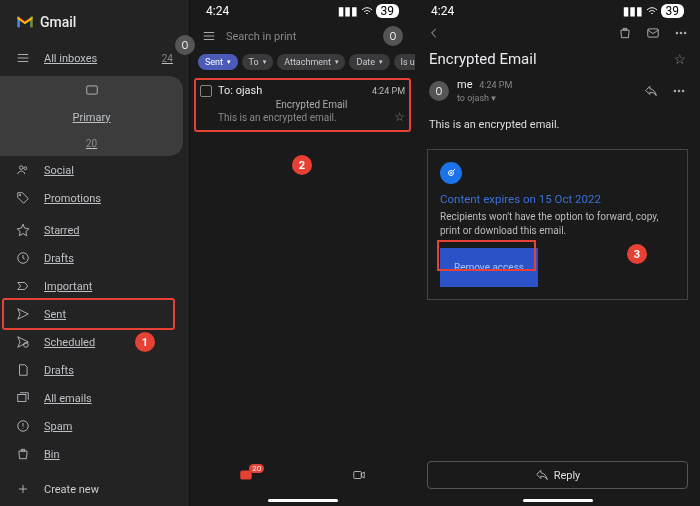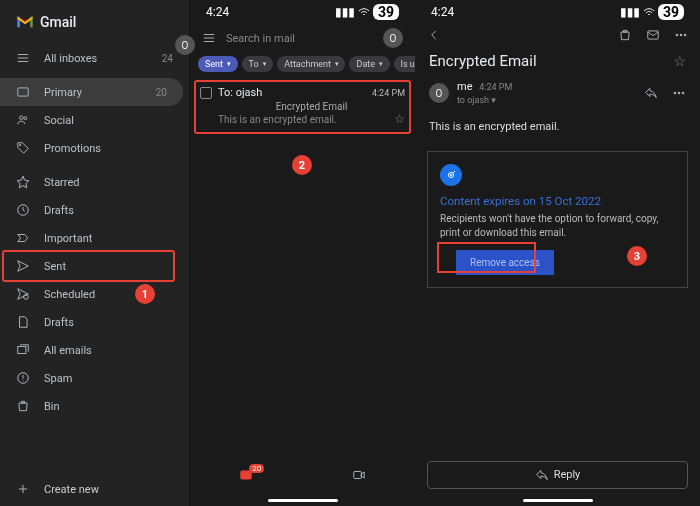--- a/index.html
+++ b/index.html
@@ -21,7 +21,7 @@
   .middle { width: 225px; background: #1a1a1a; display: flex; flex-direction: column; position: relative; }
   .status-bar { display: flex; justify-content: space-between; align-items: center; padding: 4px 16px 2px; color: #fff; font-size: 12px; }
   .sig { display: flex; align-items: center; gap: 3px; }
-  .bat { background: #fff; color: #000; border-radius: 6px; padding: 0 5px; font-size: 14px; font-weight: bold; }
+  .bat { background: #fff; color: #000; border-radius: 6px; padding: 0 5px; font-size: 12px; font-weight: normal; }
   .search-row { display: flex; align-items: center; gap: 10px; padding: 6px 12px; }
   .search-row .menu-ic { width: 14px; }
   .search { flex: 1; color: #888; font-size: 11px; }

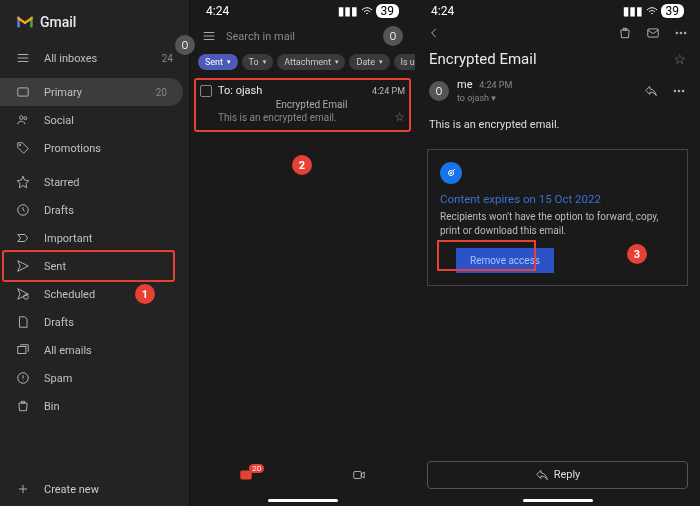--- a/index.html
+++ b/index.html
@@ -197,7 +197,7 @@
     <svg class="icon menu-ic" viewBox="0 0 24 24">
         <path d="M3 6h18M3 12h18M3 18h18"></path>
       </svg>
-    <div class="search">Search in mail</div>
+    <div class="search">Search in print</div>
     <div class="avatar">O</div>
   </div>
   <div class="chips">

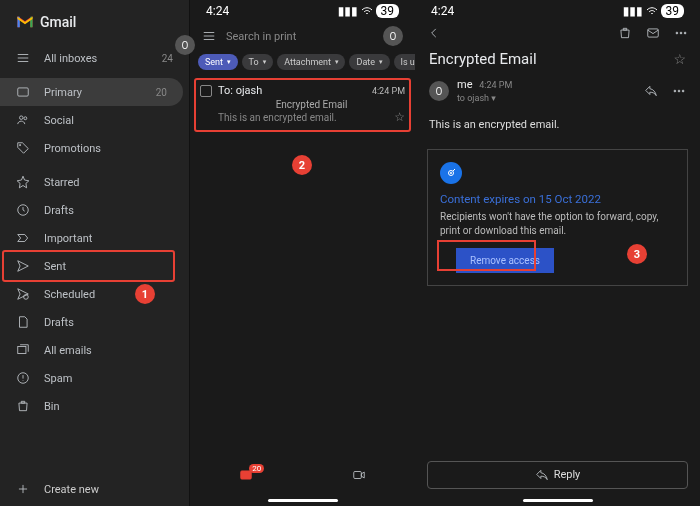--- a/index.html
+++ b/index.html
@@ -8,7 +8,7 @@
   .brand { display: flex; align-items: center; gap: 6px; padding: 14px 16px; }
   .brand svg { width: 18px; height: 14px; }
   .brand span { color: #e8eaed; font-size: 14px; font-weight: 500; }
-  .nav-item { display: flex; align-items: center; padding: 7px 16px; gap: 14px; color: #bdc1c6; cursor: pointer; position: relative; }
+  .nav-item { display: flex; align-items: center; padding: 7px 16px; gap: 14px; color: #bdc1c6; cursor: pointer; position: relative; text-decoration: underline; }
   .nav-item.active { background: #3c3c3c; border-radius: 0 14px 14px 0; margin-right: 6px; }
   .nav-item .nm { flex: 1; font-size: 11px; }
   .nav-item .cnt { font-size: 10px; color: #888; text-align: center; }

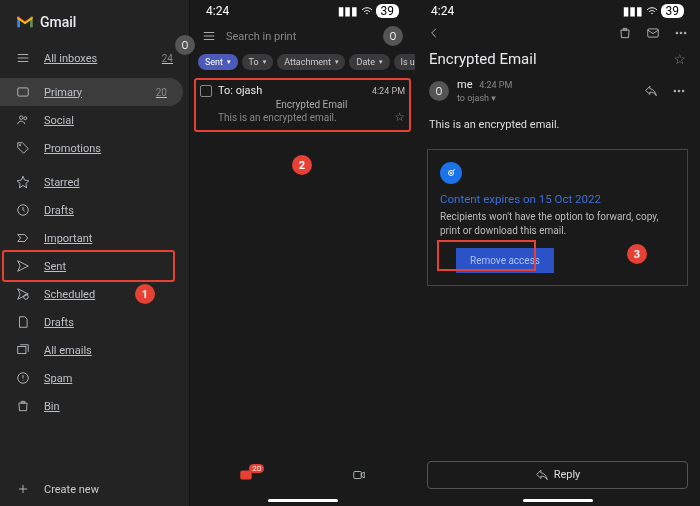--- a/index.html
+++ b/index.html
@@ -9,7 +9,7 @@
   .brand svg { width: 18px; height: 14px; }
   .brand span { color: #e8eaed; font-size: 14px; font-weight: 500; }
   .nav-item { display: flex; align-items: center; padding: 7px 16px; gap: 14px; color: #bdc1c6; cursor: pointer; position: relative; text-decoration: underline; }
-  .nav-item.active { background: #3c3c3c; border-radius: 0 14px 14px 0; margin-right: 6px; }
+  .nav-item.active { background: #3c3c3c; border-radius: 0 14px 14px 0; margin-right: 6px; flex-direction: column; }
   .nav-item .nm { flex: 1; font-size: 11px; }
   .nav-item .cnt { font-size: 10px; color: #888; text-align: center; }
   .nav-sep { height: 6px; }

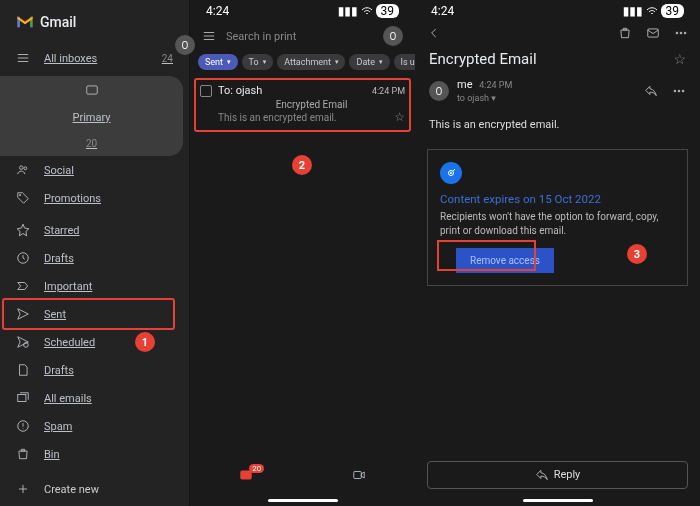--- a/index.html
+++ b/index.html
@@ -60,7 +60,7 @@
   .conf-ic { width: 22px; height: 22px; background: #1a73e8; border-radius: 50%; display: flex; align-items: center; justify-content: center; }
   .conf-title { color: #3a6fd8; font-size: 11.5px; margin-top: 8px; }
   .conf-desc { color: #bbb; font-size: 10px; margin-top: 4px; line-height: 1.4; }
-  .remove-btn { background: #2c52c7; color: #a9c0ff; border: none; padding: 7px 14px; font-size: 10px; margin-top: 10px; display: inline-block; cursor: pointer; margin-left: 16px; }
+  .remove-btn { background: #2c52c7; color: #a9c0ff; border: none; padding: 14px 14px; font-size: 10px; margin-top: 10px; display: inline-block; cursor: pointer; }
   .hl3 { border: 2px solid #e74034; position: absolute; left: 9px; top: 90px; width: 99px; height: 31px; }
   .reply-row { display: flex; gap: 10px; padding: 10px 12px; margin-top: auto; }
   .reply-btn { flex: 1; border: 1px solid #555; border-radius: 4px; padding: 6px; color: #ddd; font-size: 11px; display: flex; justify-content: center; gap: 5px; cursor: pointer; }

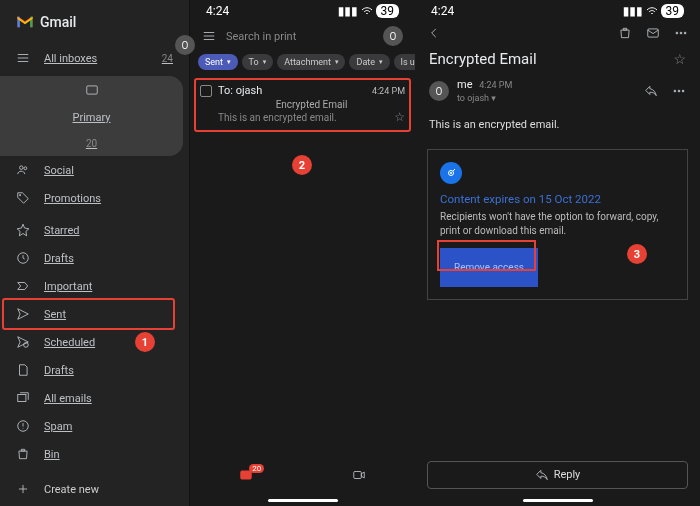--- a/index.html
+++ b/index.html
@@ -63,7 +63,7 @@
   .remove-btn { background: #2c52c7; color: #a9c0ff; border: none; padding: 14px 14px; font-size: 10px; margin-top: 10px; display: inline-block; cursor: pointer; }
   .hl3 { border: 2px solid #e74034; position: absolute; left: 9px; top: 90px; width: 99px; height: 31px; }
   .reply-row { display: flex; gap: 10px; padding: 10px 12px; margin-top: auto; }
-  .reply-btn { flex: 1; border: 1px solid #555; border-radius: 4px; padding: 6px; color: #ddd; font-size: 11px; display: flex; justify-content: center; gap: 5px; cursor: pointer; }
+  .reply-btn { flex: 1; border: 1px solid #555; border-radius: 4px; padding: 6px; color: #ddd; font-size: 11px; display: flex; align-items: center; justify-content: center; gap: 5px; cursor: pointer; }
   .a-partial { position: absolute; left: -15px; top: 35px; }
 </style>
 </head>

